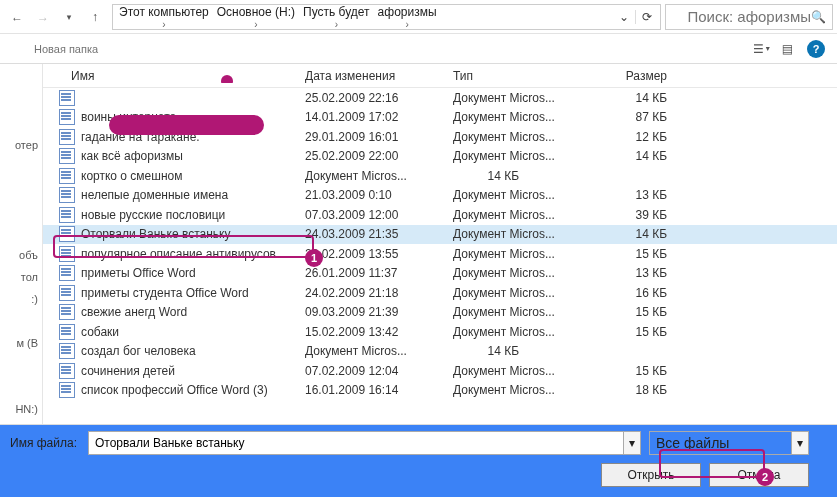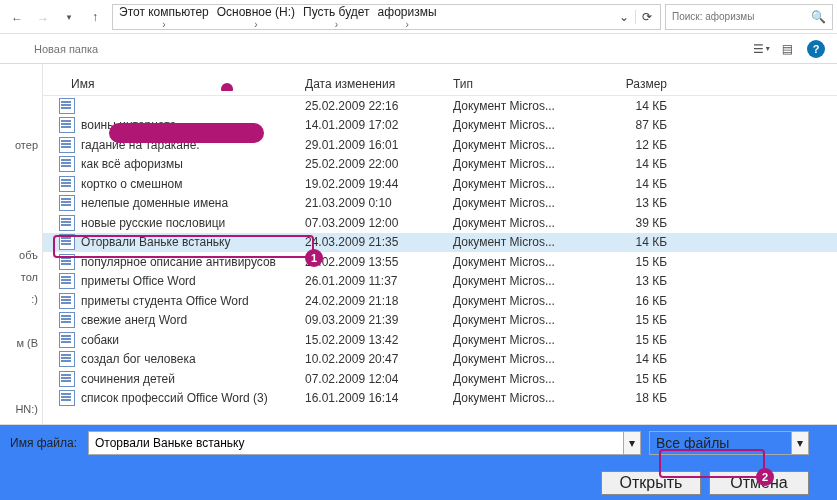--- a/index.html
+++ b/index.html
@@ -14,7 +14,7 @@
   .addr .droparr { margin-left:auto; padding:0 6px; color:#444; }
   .addr .refresh { padding:0 6px; color:#444; border-left:1px solid #ddd; }
   .search { width:168px; height:26px; border:1px solid #ccc; display:flex; align-items:center; padding:0 6px; }
-  .search input { border:none; outline:none; width:100%; font-size:10px; }
+  .search input { border:none; outline:none; width:100%; font-size:15px;text-align:right; }
   .search .mag { color:#888; font-size:12px; }
 
   .cmdrow { display:flex; align-items:center; height:30px; padding:0 12px 0 18px; border-bottom:1px solid #dcdcdc; }

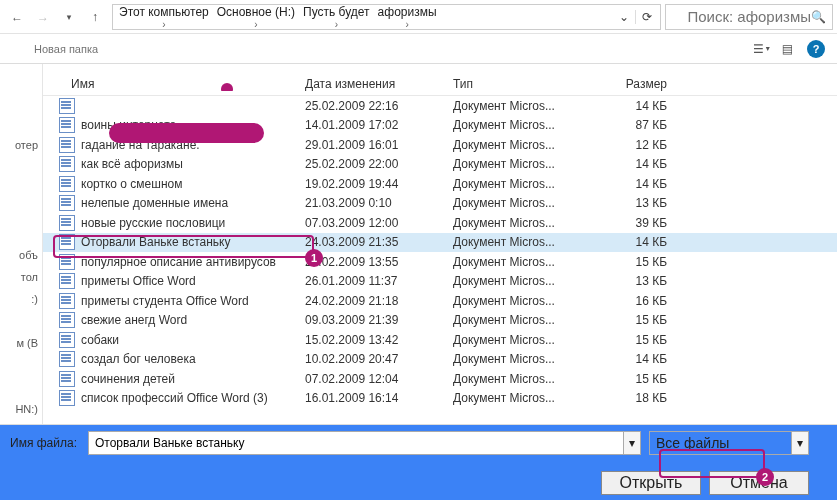--- a/index.html
+++ b/index.html
@@ -64,7 +64,7 @@
   .btnrow { display:flex; justify-content:flex-end; gap:8px; }
   .btn3d { width:100px; height:24px; background:#f0f0f0; border:1px solid #888; display:flex; align-items:center; justify-content:center; font-size:16px;margin-top:8px; }
 
-  .listwrap { position:relative; flex:1;margin-top:8px; }
+  .listwrap { position:relative; flex:1; }
 </style>
 </head>
 <body>

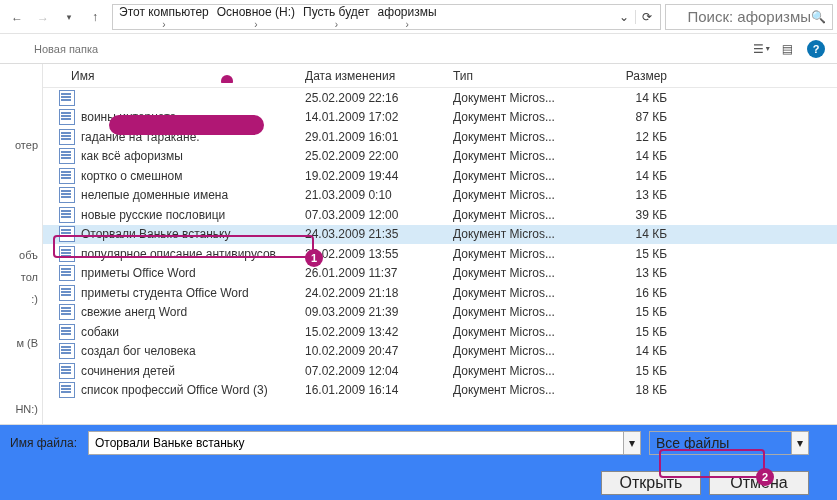--- a/index.html
+++ b/index.html
@@ -178,7 +178,6 @@
               <span class="icon-doc"></span>
               <span>кортко о смешном</span>
             </div>
-            <div class="col col-date">19.02.2009 19:44</div>
             <div class="col col-type">Документ Micros...</div>
             <div class="col col-size">14 КБ</div>
           </div>

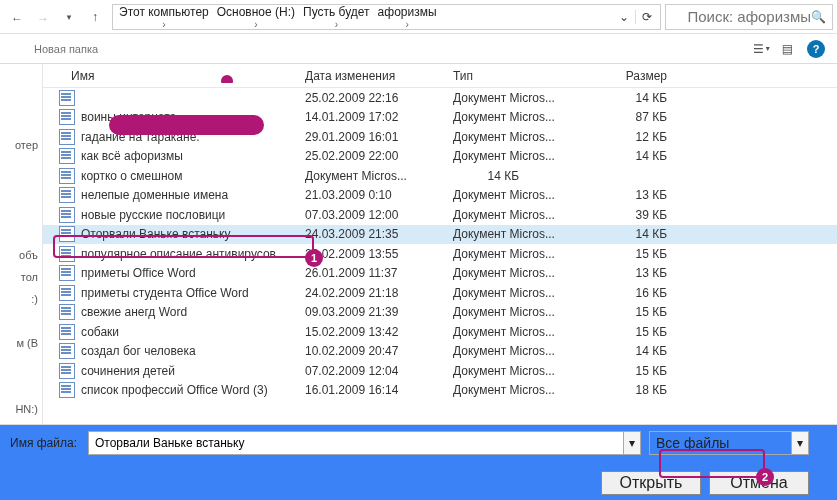--- a/index.html
+++ b/index.html
@@ -258,7 +258,6 @@
               <span class="icon-doc"></span>
               <span>создал бог человека</span>
             </div>
-            <div class="col col-date">10.02.2009 20:47</div>
             <div class="col col-type">Документ Micros...</div>
             <div class="col col-size">14 КБ</div>
           </div>

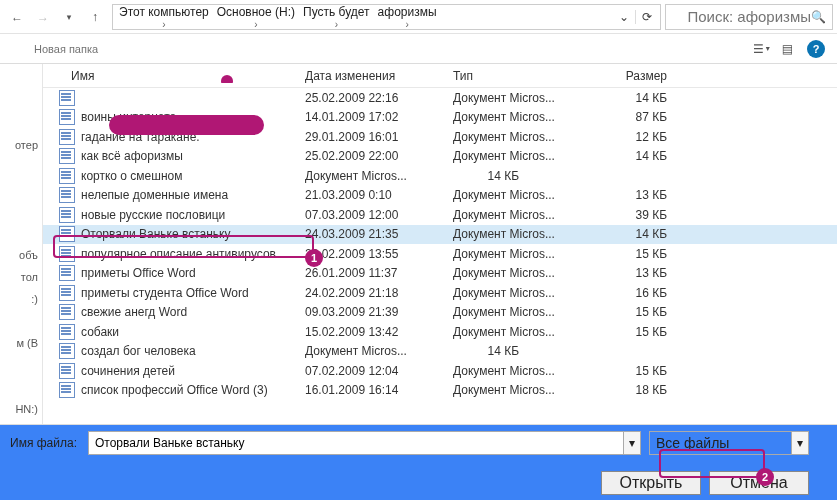--- a/index.html
+++ b/index.html
@@ -62,7 +62,7 @@
   .filter .txt { flex:1; border:1px solid #aaa; border-right:none; padding:0 6px; display:flex; align-items:center; font-size:14px; }
   .filter .drop { width:18px; border:1px solid #aaa; display:flex; align-items:center; justify-content:center; background:#f5f5f5; }
   .btnrow { display:flex; justify-content:flex-end; gap:8px; }
-  .btn3d { width:100px; height:24px; background:#f0f0f0; border:1px solid #888; display:flex; align-items:center; justify-content:center; font-size:16px;margin-top:8px; }
+  .btn3d { width:100px; height:24px; background:#f0f0f0; border:1px solid #888; display:flex; align-items:center; justify-content:center; font-size:12px; }
 
   .listwrap { position:relative; flex:1; }
 </style>

